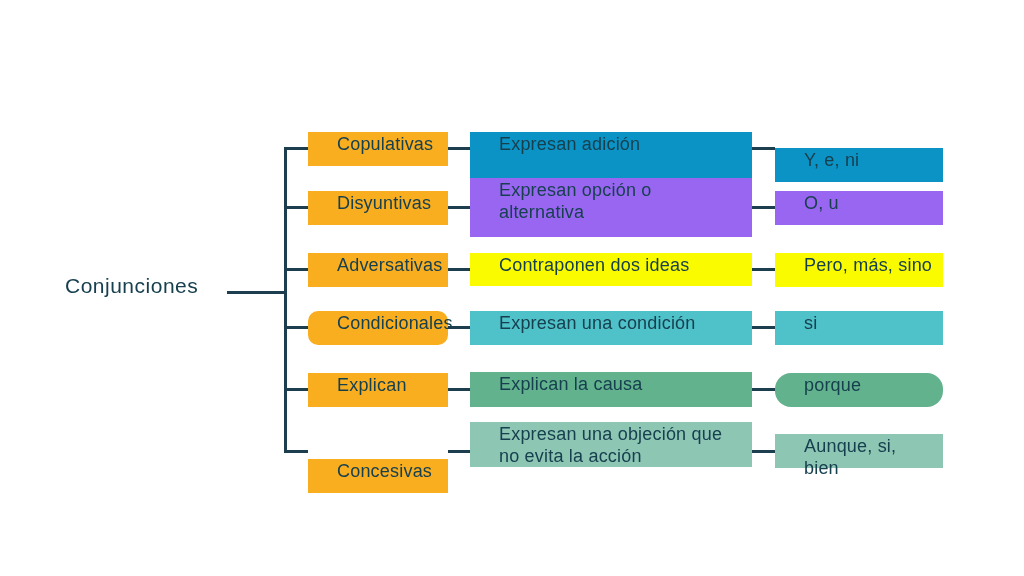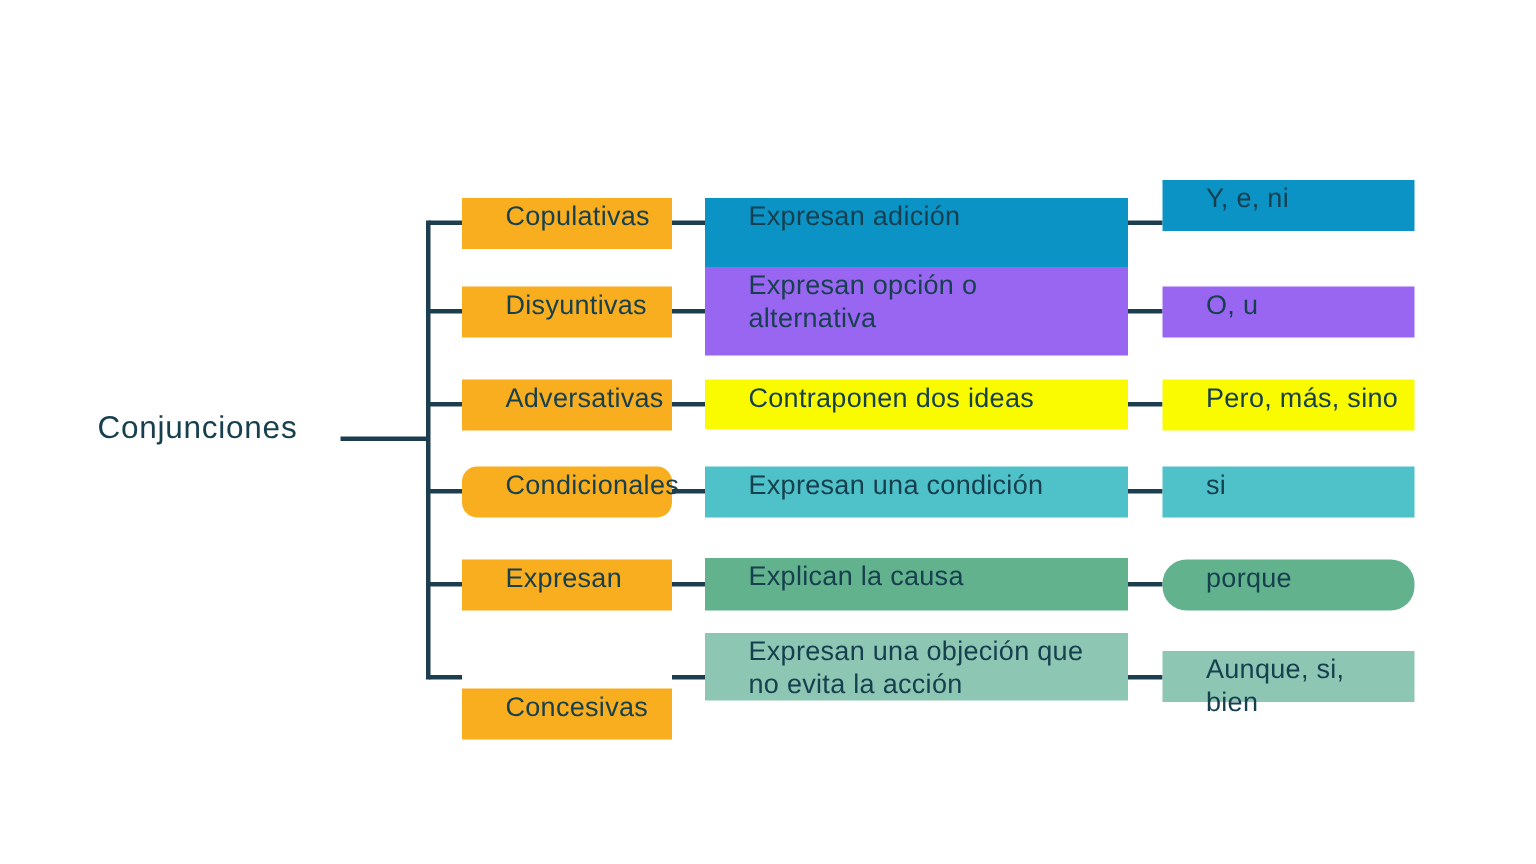--- a/index.html
+++ b/index.html
@@ -48,7 +48,7 @@
   .exam  { left: 775px; width: 168px; height: 34px; }
 
   
-  .r1 .cat  { top: 132px; }  .r1 .desc { top: 132px; height: 50px; }  .r1 .exam { top: 120px; }
+  .r1 .cat  { top: 132px; }  .r1 .desc { top: 132px; height: 50px; }  .r1 .exam { top: 148px; }
   .r2 .cat  { top: 191px; }  .r2 .desc { top: 178px; height: 59px; }  .r2 .exam { top: 191px; }
   .r3 .cat  { top: 253px; }  .r3 .desc { top: 253px; height: 33px; }  .r3 .exam { top: 253px; }
   .r4 .cat  { top: 311px; border-radius: 10px; }  .r4 .desc { top: 311px; height: 34px; }  .r4 .exam { top: 311px; }

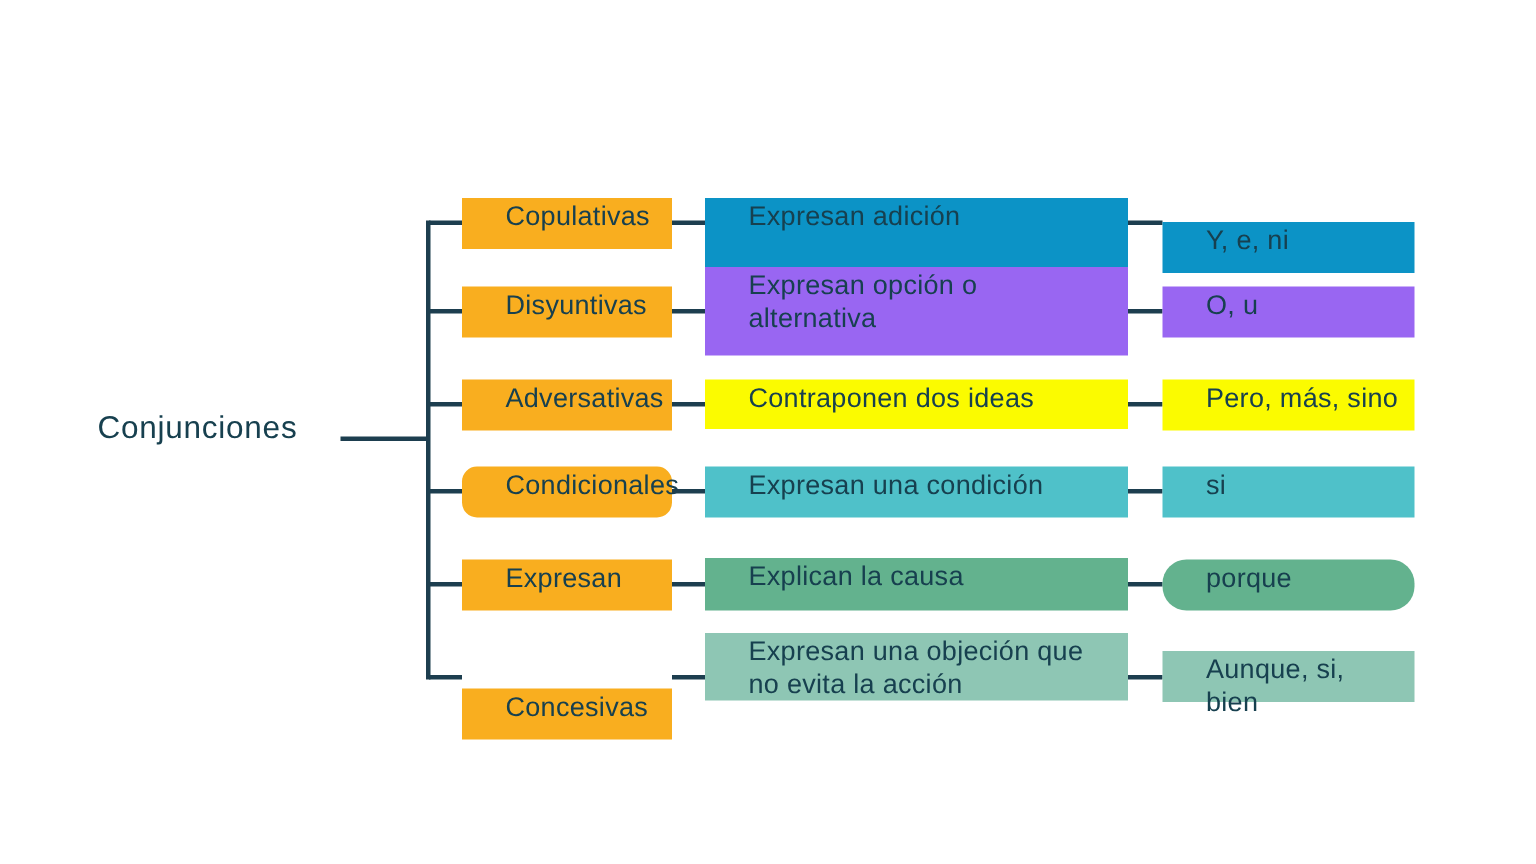--- a/index.html
+++ b/index.html
@@ -141,7 +141,7 @@
   <div class="row r5">
     <div class="hline stub-a"></div>
     <div class="box cat">
-        <span>Expresan</span>
+        <span>Explican</span>
       </div>
     <div class="hline stub-b"></div>
     <div class="box desc" style="background-color: rgb(99, 178, 142);">

